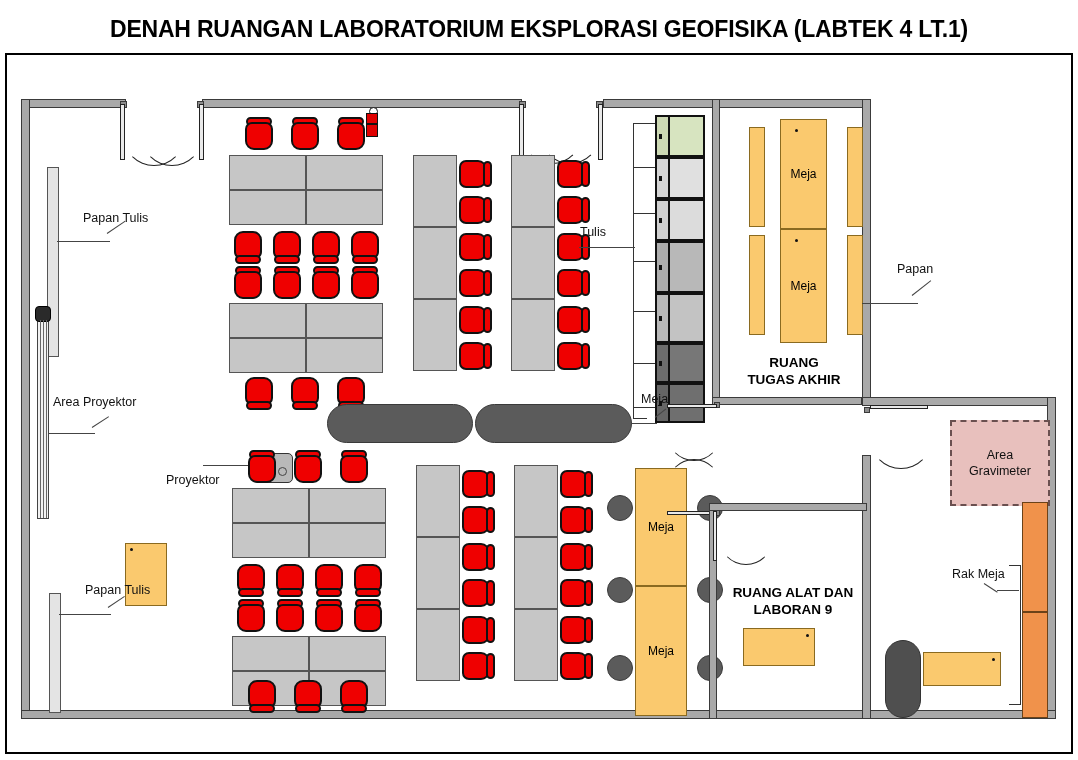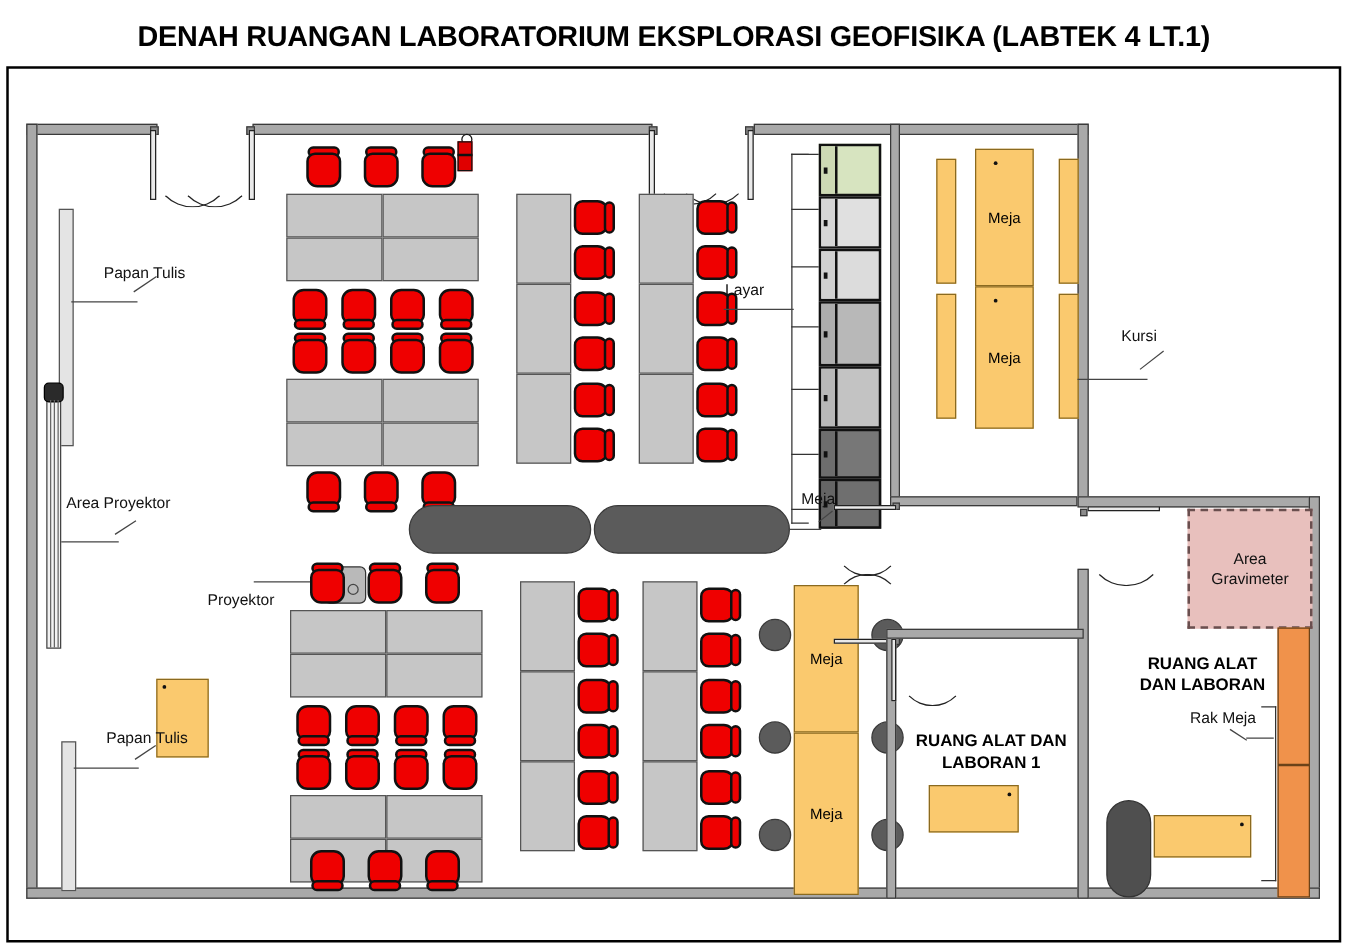--- a/index.html
+++ b/index.html
@@ -344,7 +344,7 @@
   <div class="tick" style="left:626px;top:308px;width:22px;"></div>
   <div class="tick" style="left:626px;top:352px;width:22px;"></div>
   <div class="leader" style="left:572px;top:192px;width:56px;height:1px;"></div>
-  <div class="ann" style="left:573px;top:170px;">Layar</div>
+  <div class="ann" style="left:573px;top:170px;">Tulis</div>
 
   <div class="tbl-dark" style="left:320px;top:349px;width:146px;height:39px;"></div>
   <div class="tbl-dark" style="left:468px;top:349px;width:157px;height:39px;"></div>

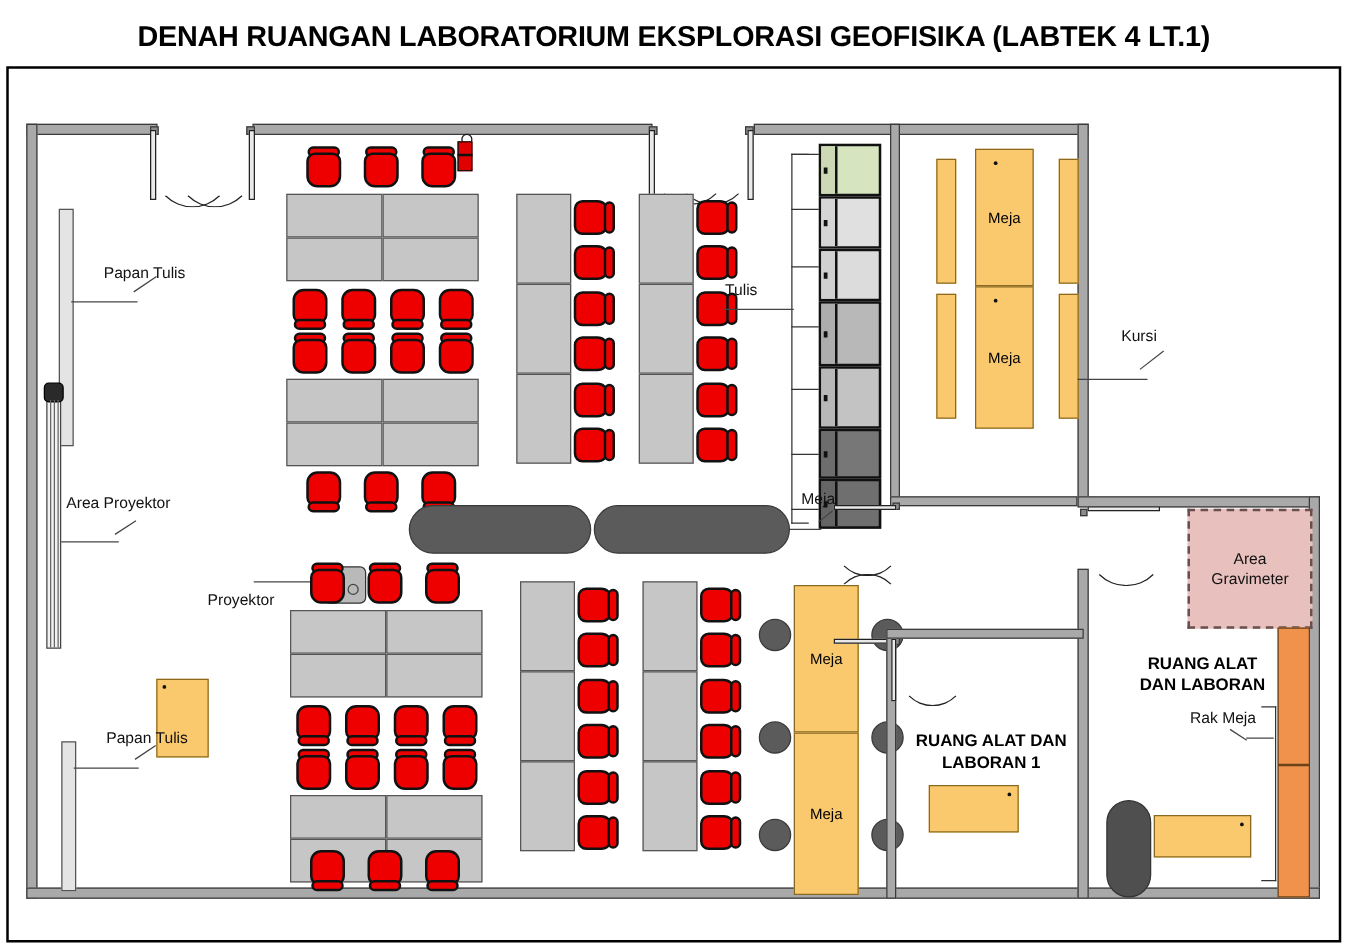--- a/index.html
+++ b/index.html
@@ -513,7 +513,7 @@
   <div class="tbl-orange" style="left:840px;top:180px;width:16px;height:100px;"></div>
 
 
-  <div class="ann" style="left:890px;top:207px;">Kursi</div>
+  <div class="ann" style="left:890px;top:207px;">Papan</div>
   <div class="leader" style="left:855px;top:248px;width:56px;height:1px;"></div>
   <div class="leader" style="left:905px;top:240px;width:24px;height:1px;transform:rotate(-38deg);transform-origin:left center;"></div>
 

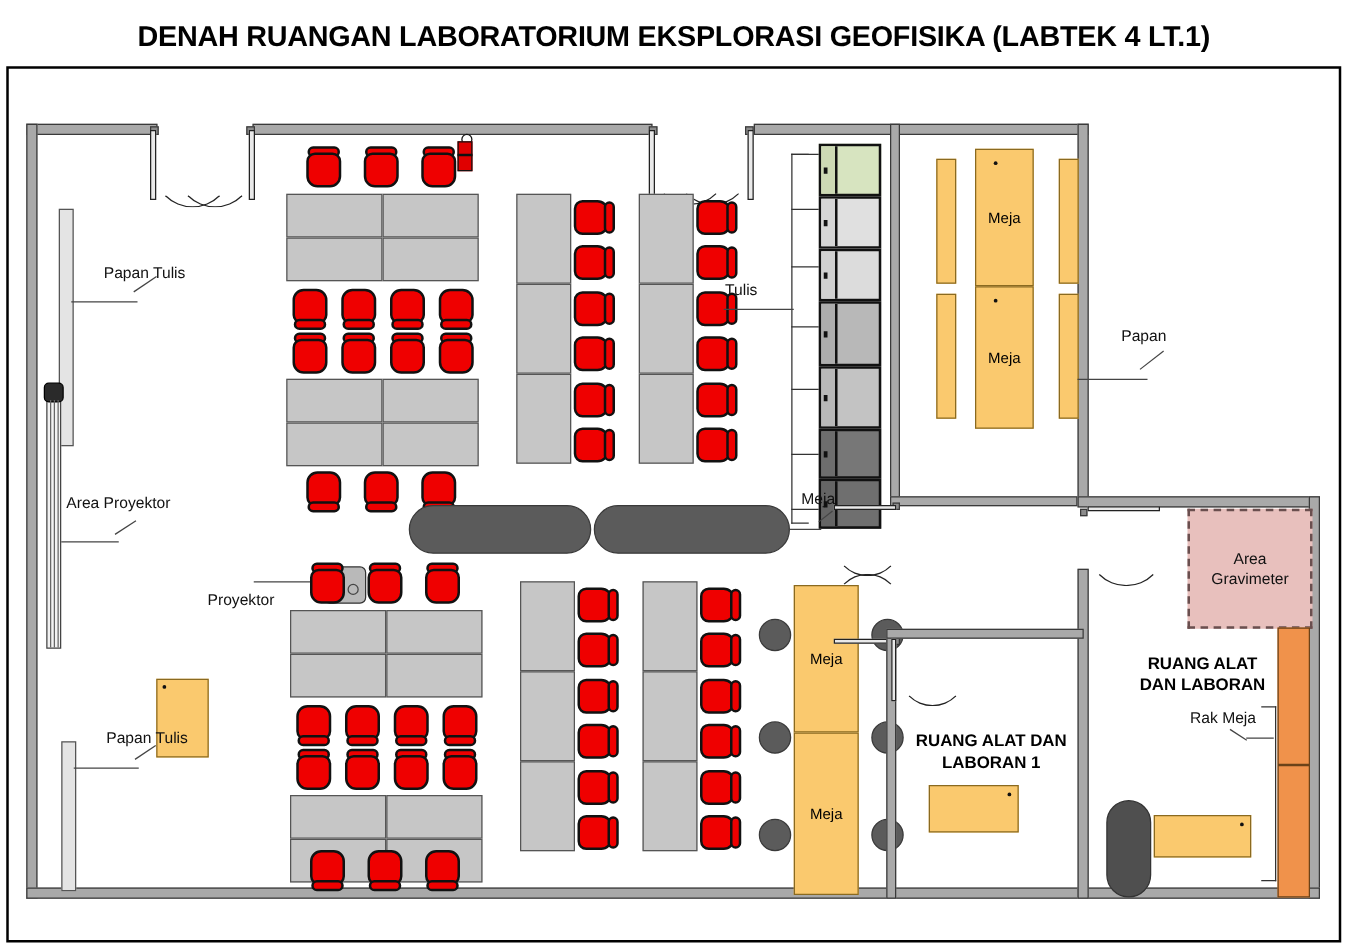--- a/index.html
+++ b/index.html
@@ -512,6 +512,8 @@
   <div class="tbl-orange" style="left:840px;top:72px;width:16px;height:100px;"></div>
   <div class="tbl-orange" style="left:840px;top:180px;width:16px;height:100px;"></div>
 
+  <div class="room-lbl" style="left:713px;top:300px;width:148px;">RUANG
+TUGAS AKHIR</div>
 
   <div class="ann" style="left:890px;top:207px;">Papan</div>
   <div class="leader" style="left:855px;top:248px;width:56px;height:1px;"></div>

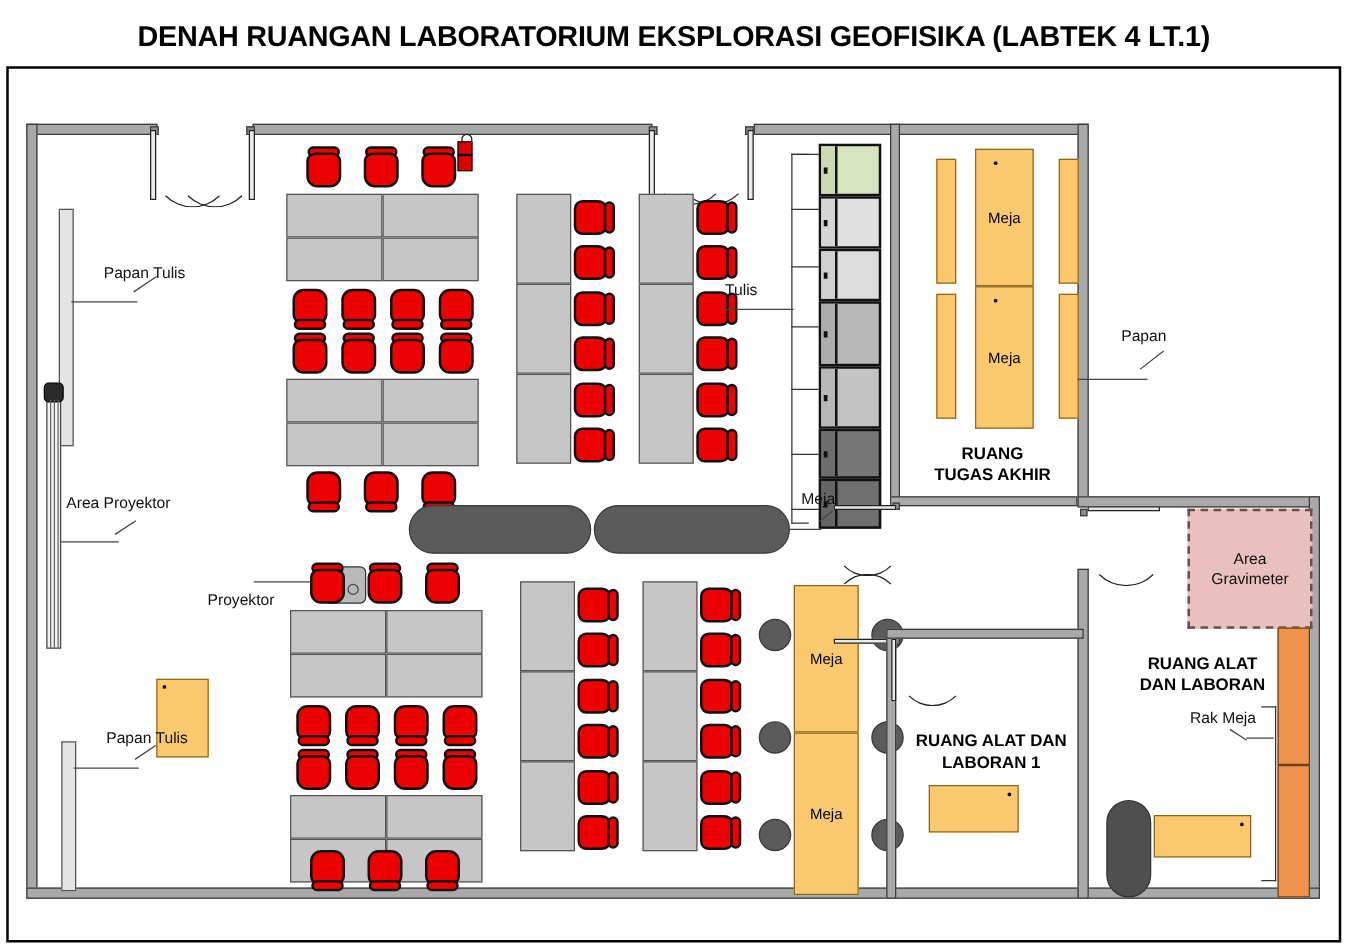--- a/index.html
+++ b/index.html
@@ -531,7 +531,7 @@
   </div>
   <div class="ochair" style="left:752px;top:615px;"></div>
 
-  <div class="grav" style="left:943px;top:352px;width:100px;height:96px;">Area
+  <div class="grav" style="left:943px;top:365px;width:100px;height:86px;">Area
 Gravimeter</div>
 
   <div class="rak" style="left:1015px;top:447px;width:26px;height:110px;"></div>

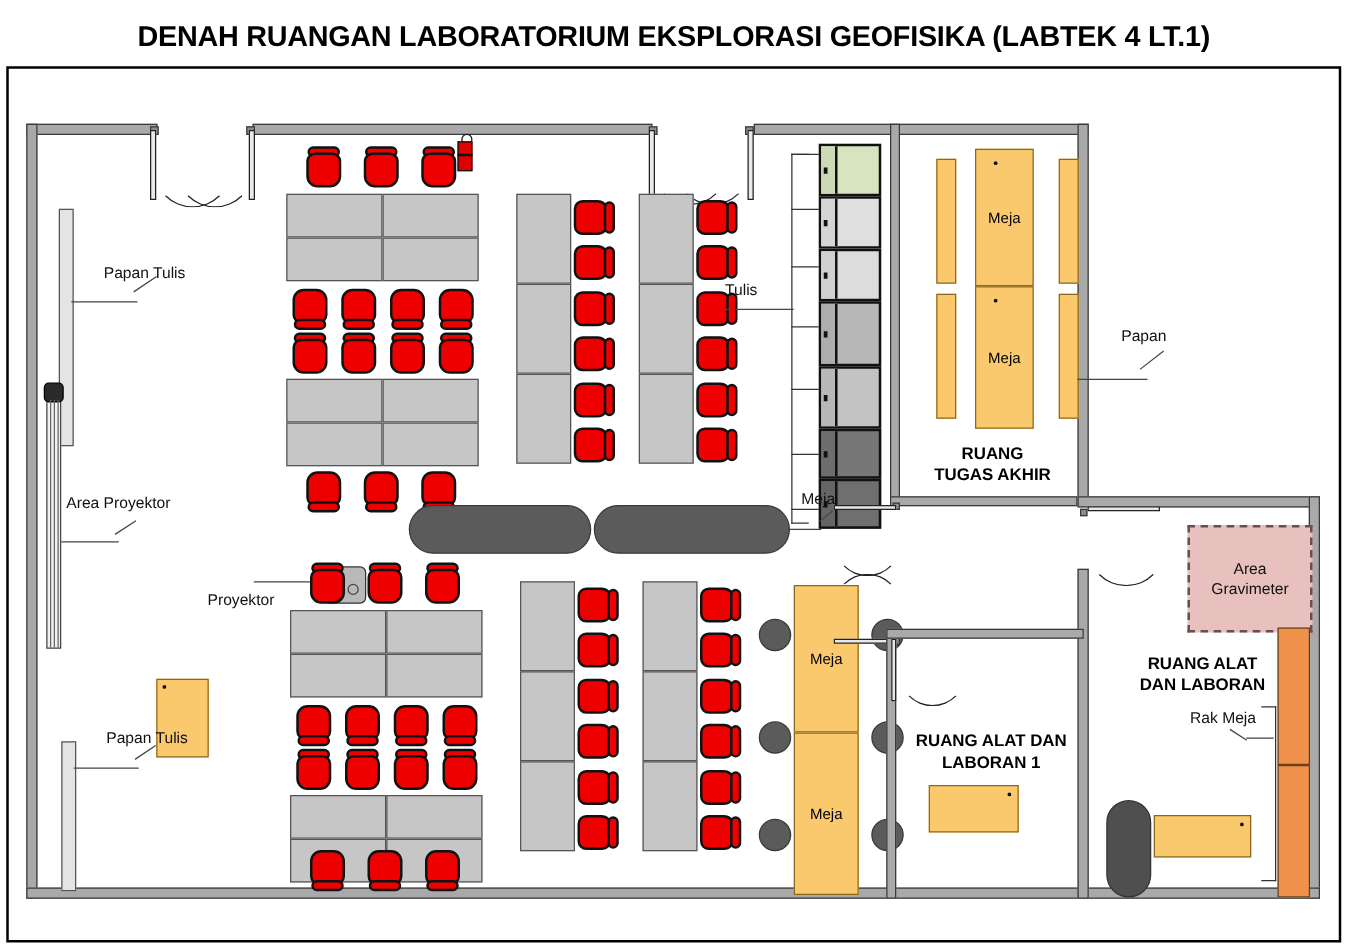--- a/index.html
+++ b/index.html
@@ -537,8 +537,6 @@
   <div class="rak" style="left:1015px;top:447px;width:26px;height:110px;"></div>
   <div class="rak" style="left:1015px;top:557px;width:26px;height:106px;"></div>
 
-  <div class="room-lbl" style="left:885px;top:468px;width:140px;">RUANG ALAT
-DAN LABORAN</div>
 
   <div class="ann" style="left:945px;top:512px;">Rak Meja</div>
   <div class="bracket" style="left:1002px;top:510px;width:12px;height:140px;transform:scaleX(-1);"></div>

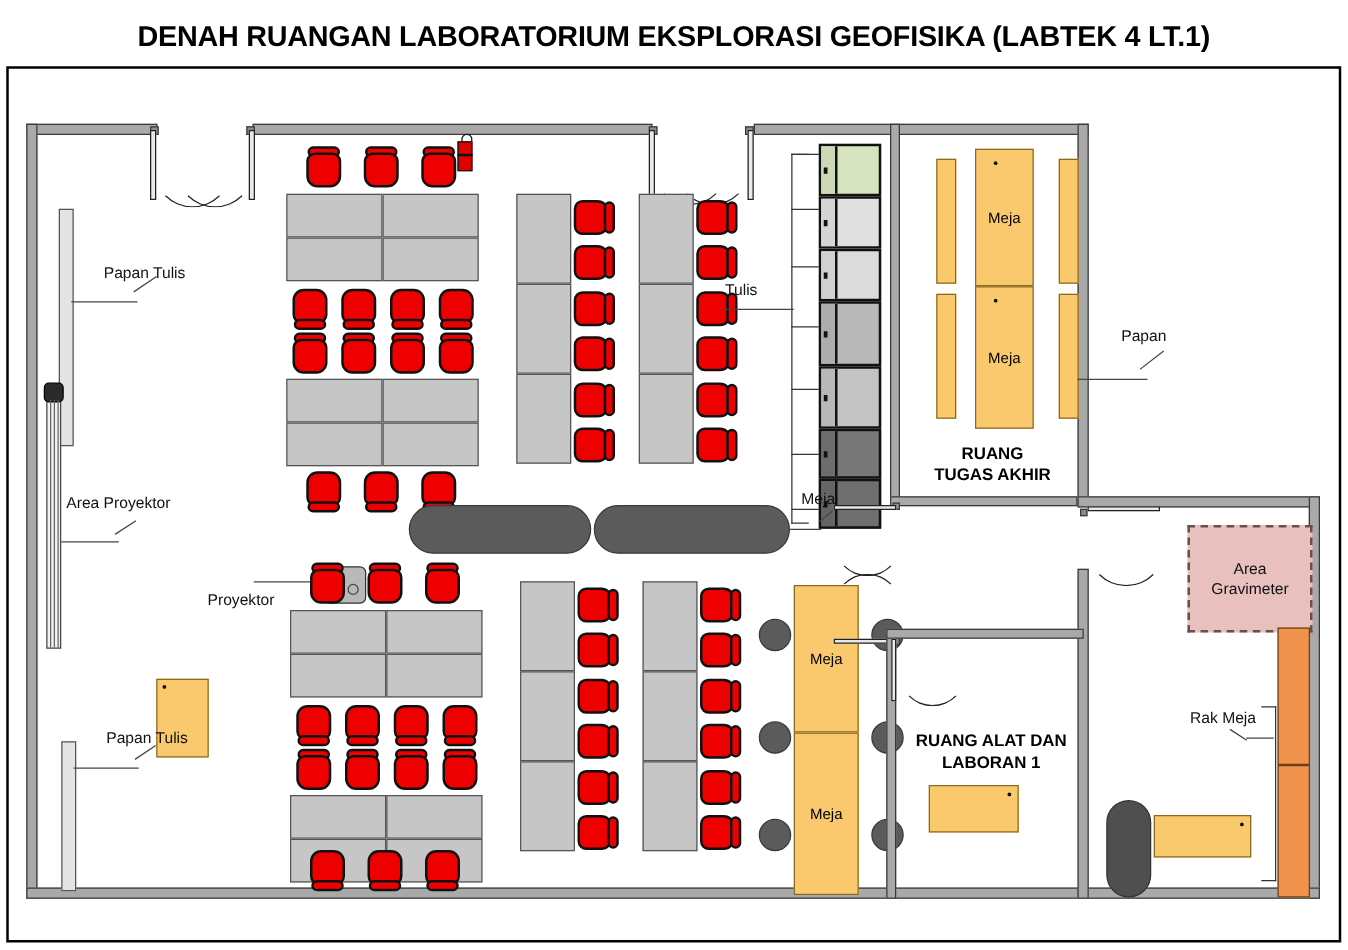--- a/index.html
+++ b/index.html
@@ -525,7 +525,7 @@
   <div class="door-leaf" style="left:706px;top:456px;width:4px;height:50px;"></div>
 
   <div class="room-lbl" style="left:712px;top:530px;width:148px;">RUANG ALAT DAN
-LABORAN 1</div>
+LABORAN 9</div>
   <div class="tbl-orange" style="left:736px;top:573px;width:72px;height:38px;">
     <span class="dotm" style="right:5px;top:5px;"></span>
   </div>

